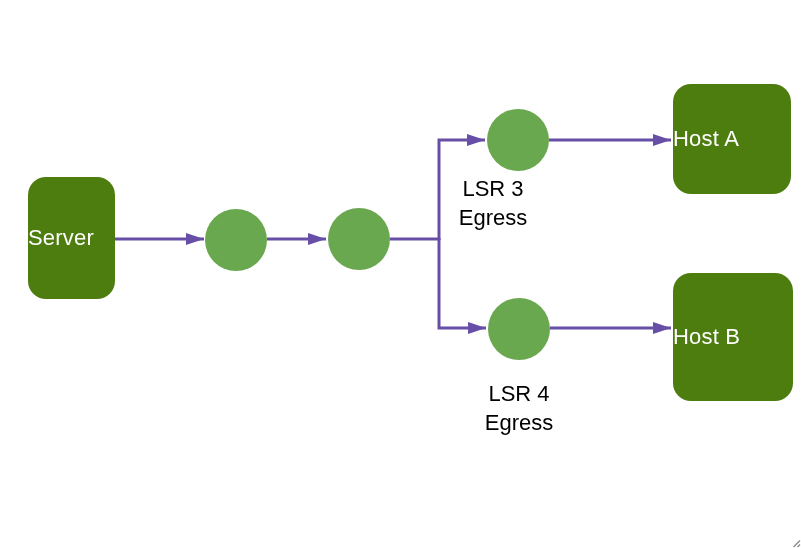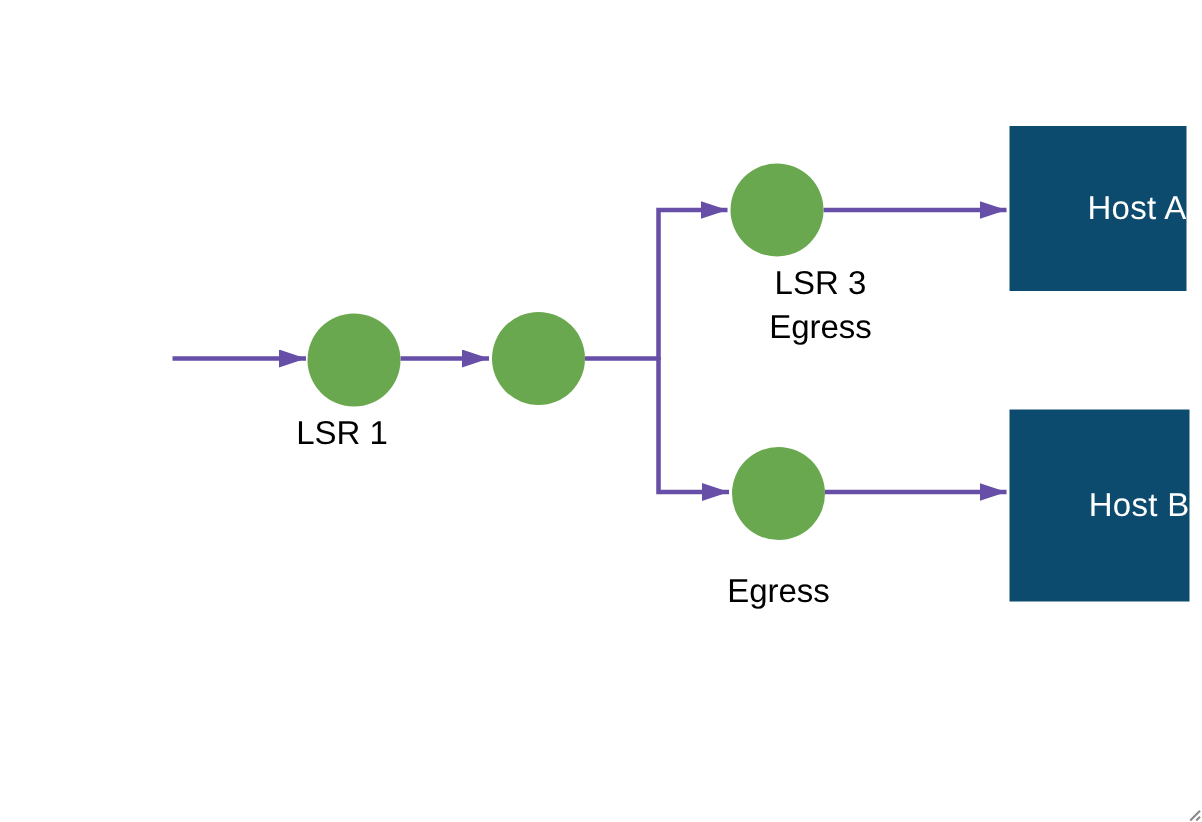--- a/index.html
+++ b/index.html
@@ -17,13 +17,14 @@
   }
   .node-box {
     position: absolute;
-    background: #0c4a6e;
+    background: #4d7c0f;
     color: #ffffff;
     display: flex;
     align-items: center;
-    justify-content: flex-end;
+    justify-content: flex-start;
     font-size: 22px;
     letter-spacing: 0.2px;
+    border-radius: 18px;
   }
   #server-box { left: 28px;  top: 177px; width: 87px;  height: 122px; }
   #hosta-box  { left: 673px; top: 84px;  width: 118px; height: 110px; }

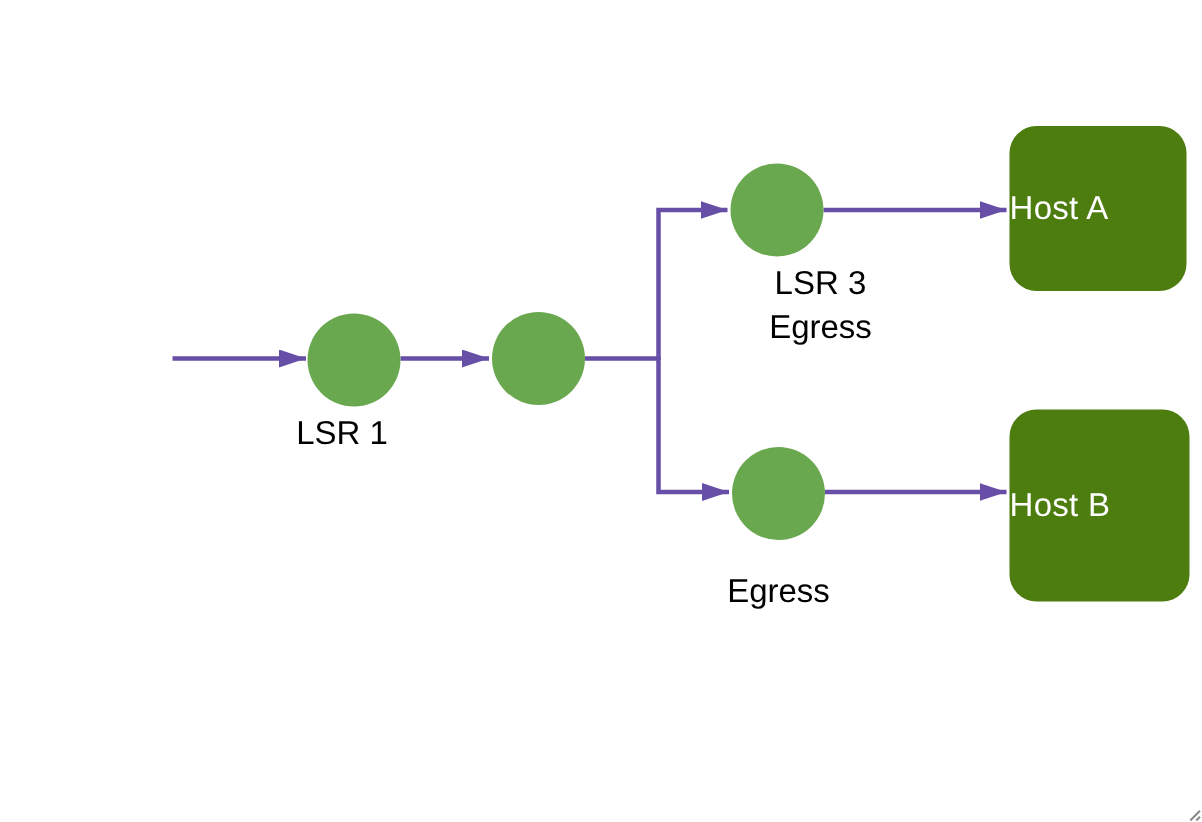--- a/index.html
+++ b/index.html
@@ -40,7 +40,7 @@
   }
   #lsr1-label { left: 228px; top: 274px; }
   #lsr2-label { left: 348px; top: 275px; }
-  #lsr3-label { left: 547px; top: 174px; }
+  #lsr3-label { left: 493px; top: 174px; }
   #lsr4-label { left: 519px; top: 379px; }
 </style>
 </head>

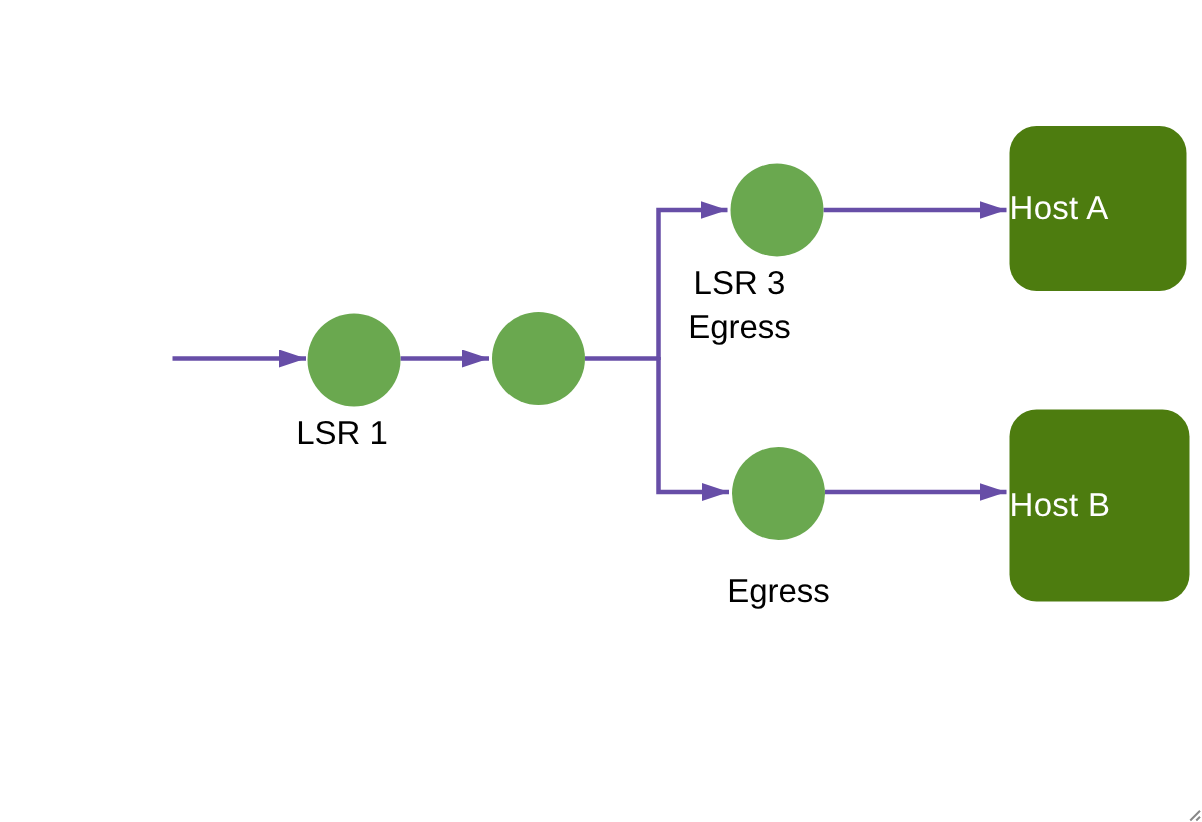--- a/index.html
+++ b/index.html
@@ -71,6 +71,9 @@
     <path d="M793.5 547 L800 540.5 M797.5 547 L800 544.5" stroke="#8a8a8a" stroke-width="1.4" fill="none"></path>
   </svg>
 
+  <div class="node-box" id="server-box">
+    <span>Server</span>
+  </div>
   <div class="node-box" id="hosta-box">
     <span>Host A</span>
   </div>

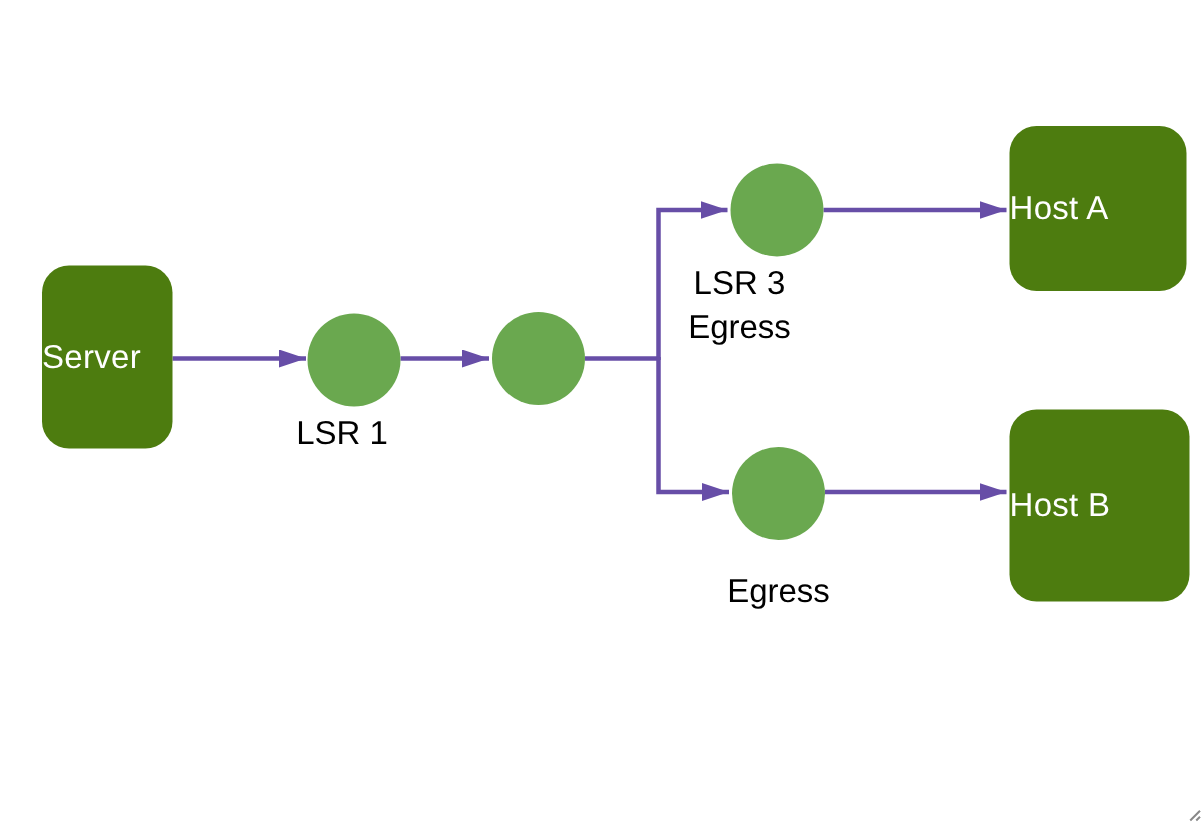--- a/index.html
+++ b/index.html
@@ -82,7 +82,6 @@
   </div>
 
   <div class="node-label" id="lsr1-label">
-    <div>LSR 1</div>
   </div>
   <div class="node-label" id="lsr3-label">
     <div>LSR 3</div>

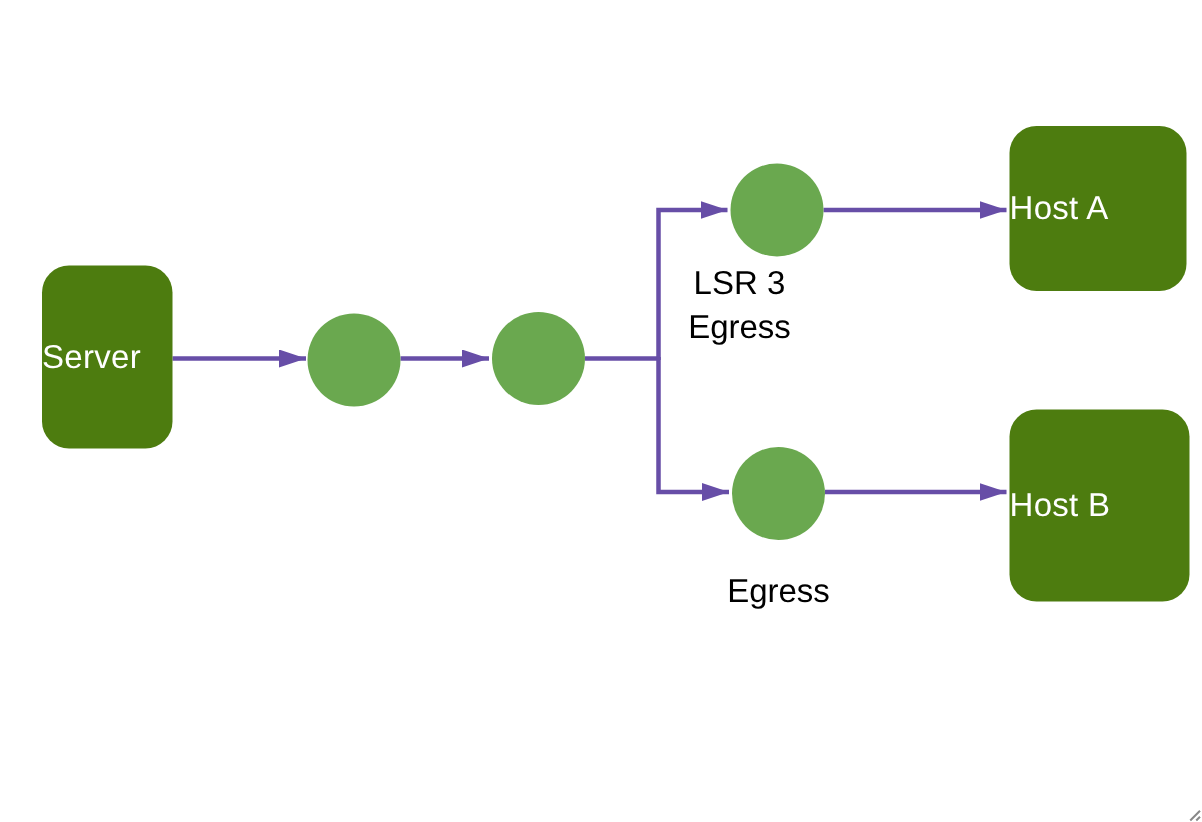--- a/index.html
+++ b/index.html
@@ -88,6 +88,7 @@
     <div>Egress</div>
   </div>
   <div class="node-label" id="lsr4-label">
+    <div>LSR 4</div>
     <div>Egress</div>
   </div>
 

